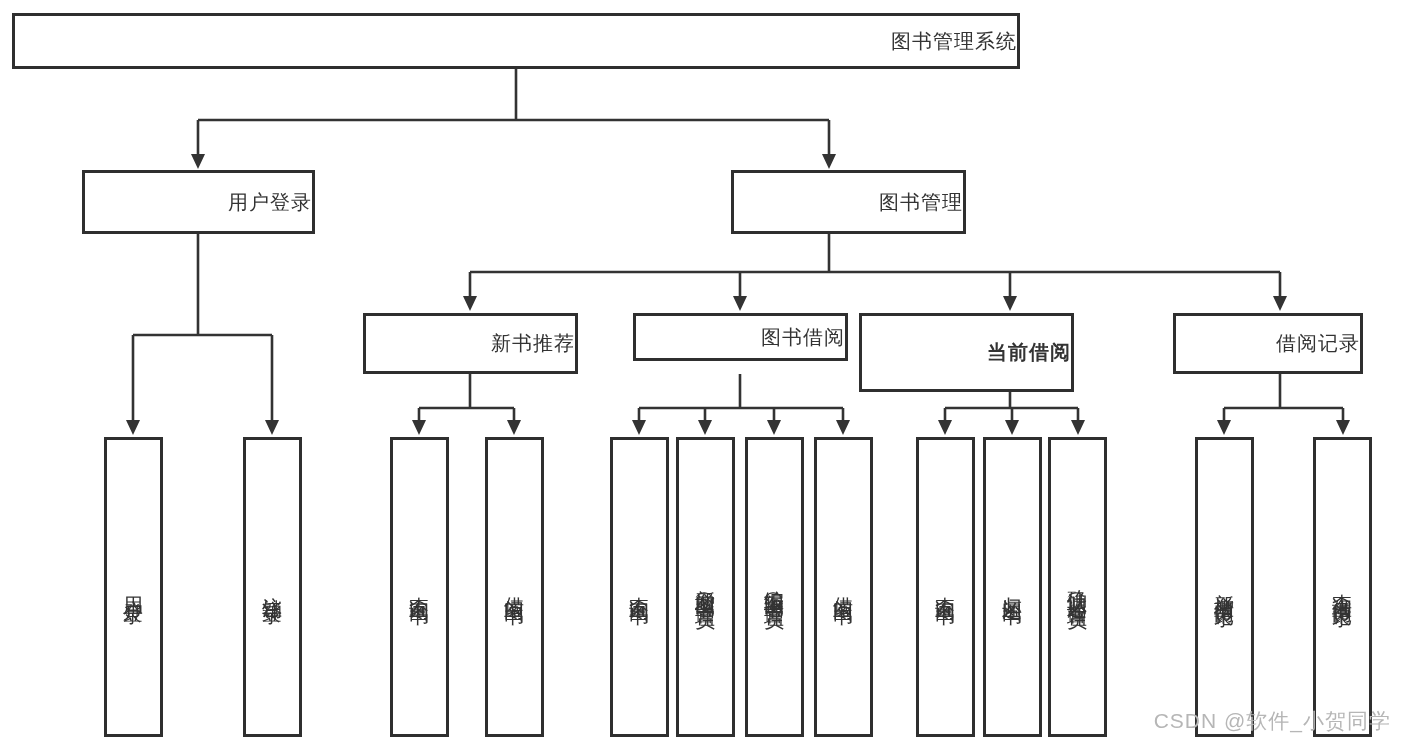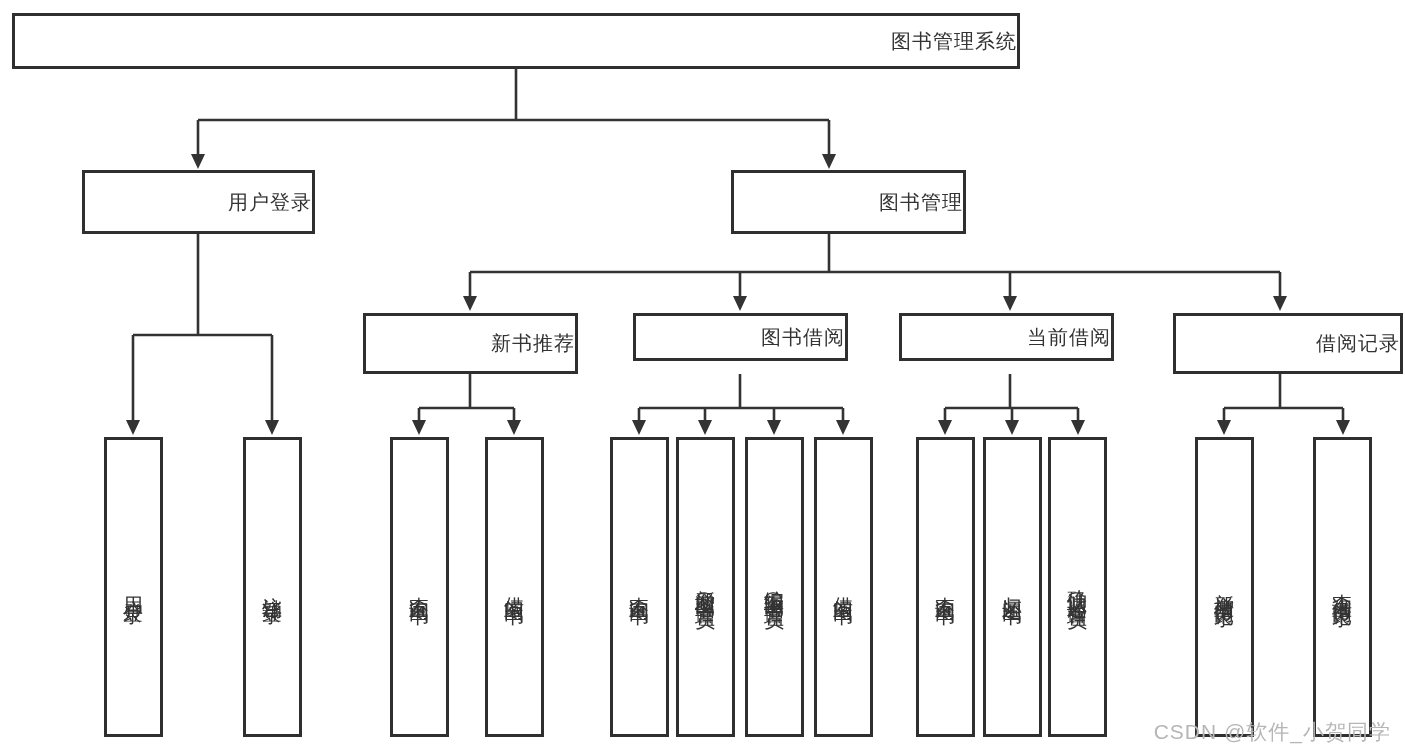--- a/index.html
+++ b/index.html
@@ -117,7 +117,7 @@
   <div class="hbox" style="left:633px;top:313px;width:215px;height:48px;">
     <span>图书借阅</span>
   </div>
-  <div class="hbox" style="left:899px;top:313px;width:215px;height:48px;">
+  <div class="hbox" style="left:859px;top:313px;width:215px;height:79px;font-weight:bold;">
     <span>当前借阅</span>
   </div>
   <div class="hbox" style="left:1173px;top:313px;width:230px;height:61px;">

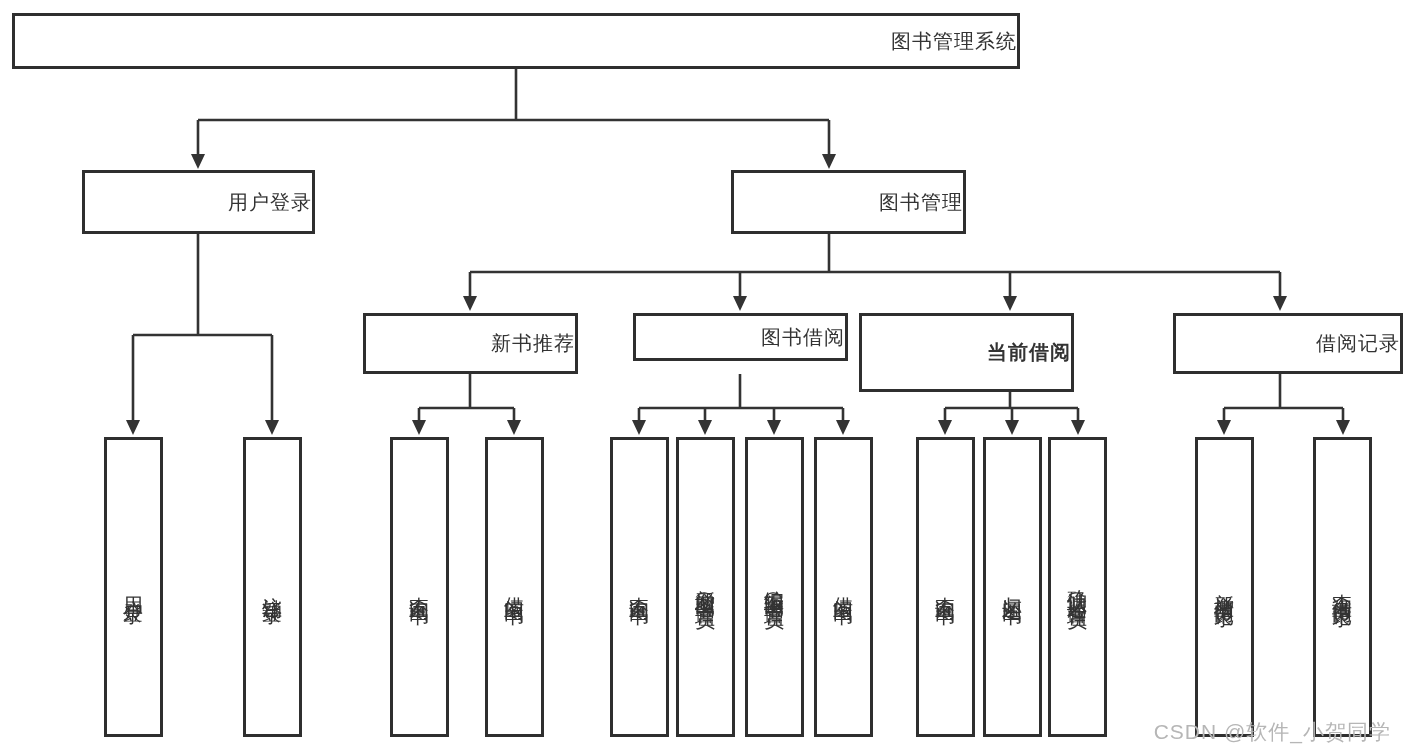--- a/index.html
+++ b/index.html
@@ -120,7 +120,7 @@
   <div class="hbox" style="left:859px;top:313px;width:215px;height:79px;font-weight:bold;">
     <span>当前借阅</span>
   </div>
-  <div class="hbox" style="left:1173px;top:313px;width:230px;height:61px;">
+  <div class="hbox" style="left:1173px;top:313px;width:190px;height:61px;">
     <span>借阅记录</span>
   </div>
 

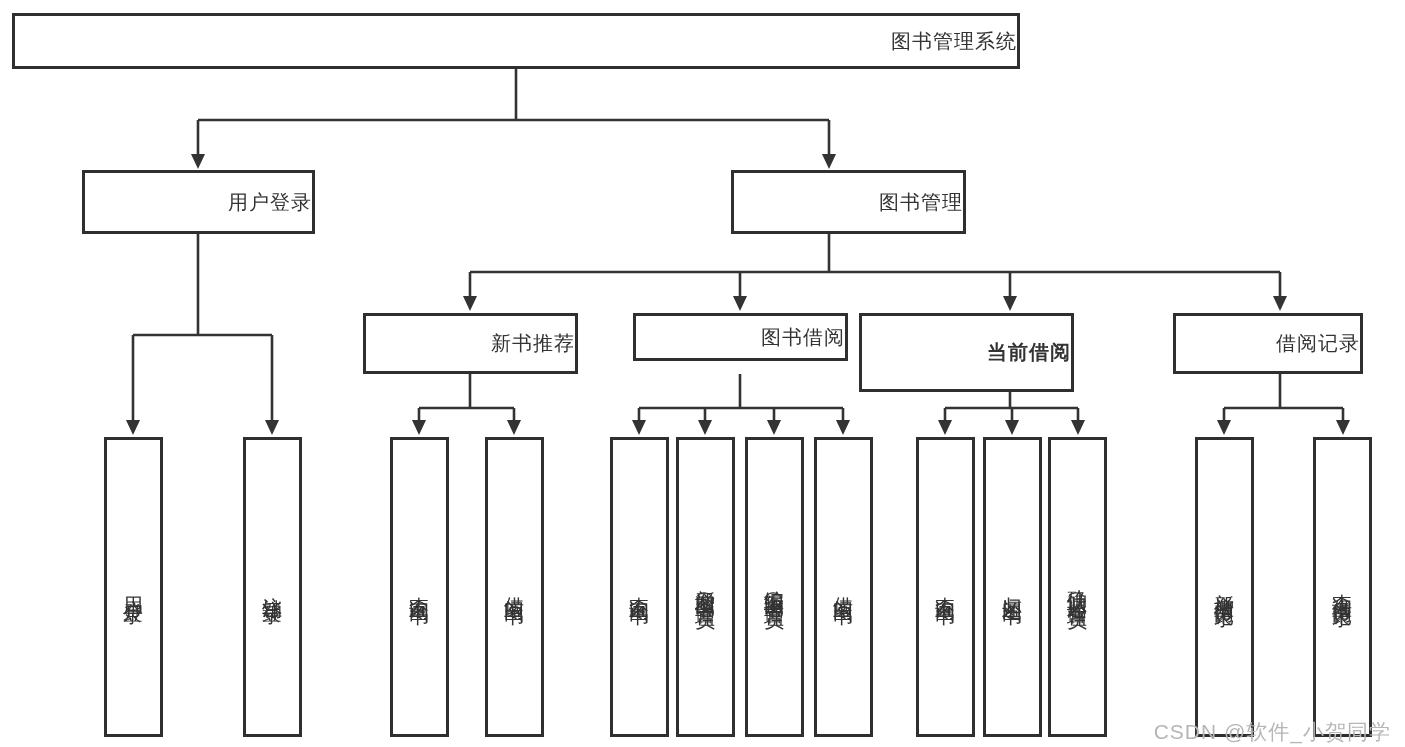--- a/index.html
+++ b/index.html
@@ -52,7 +52,7 @@
   }
   .watermark{
     position:absolute;
-    right:14px;bottom:1px;
+    right:14px;bottom:12px;
     font-size:21px;
     color:var(--wm,#b6b6b6);
     letter-spacing:1px;

